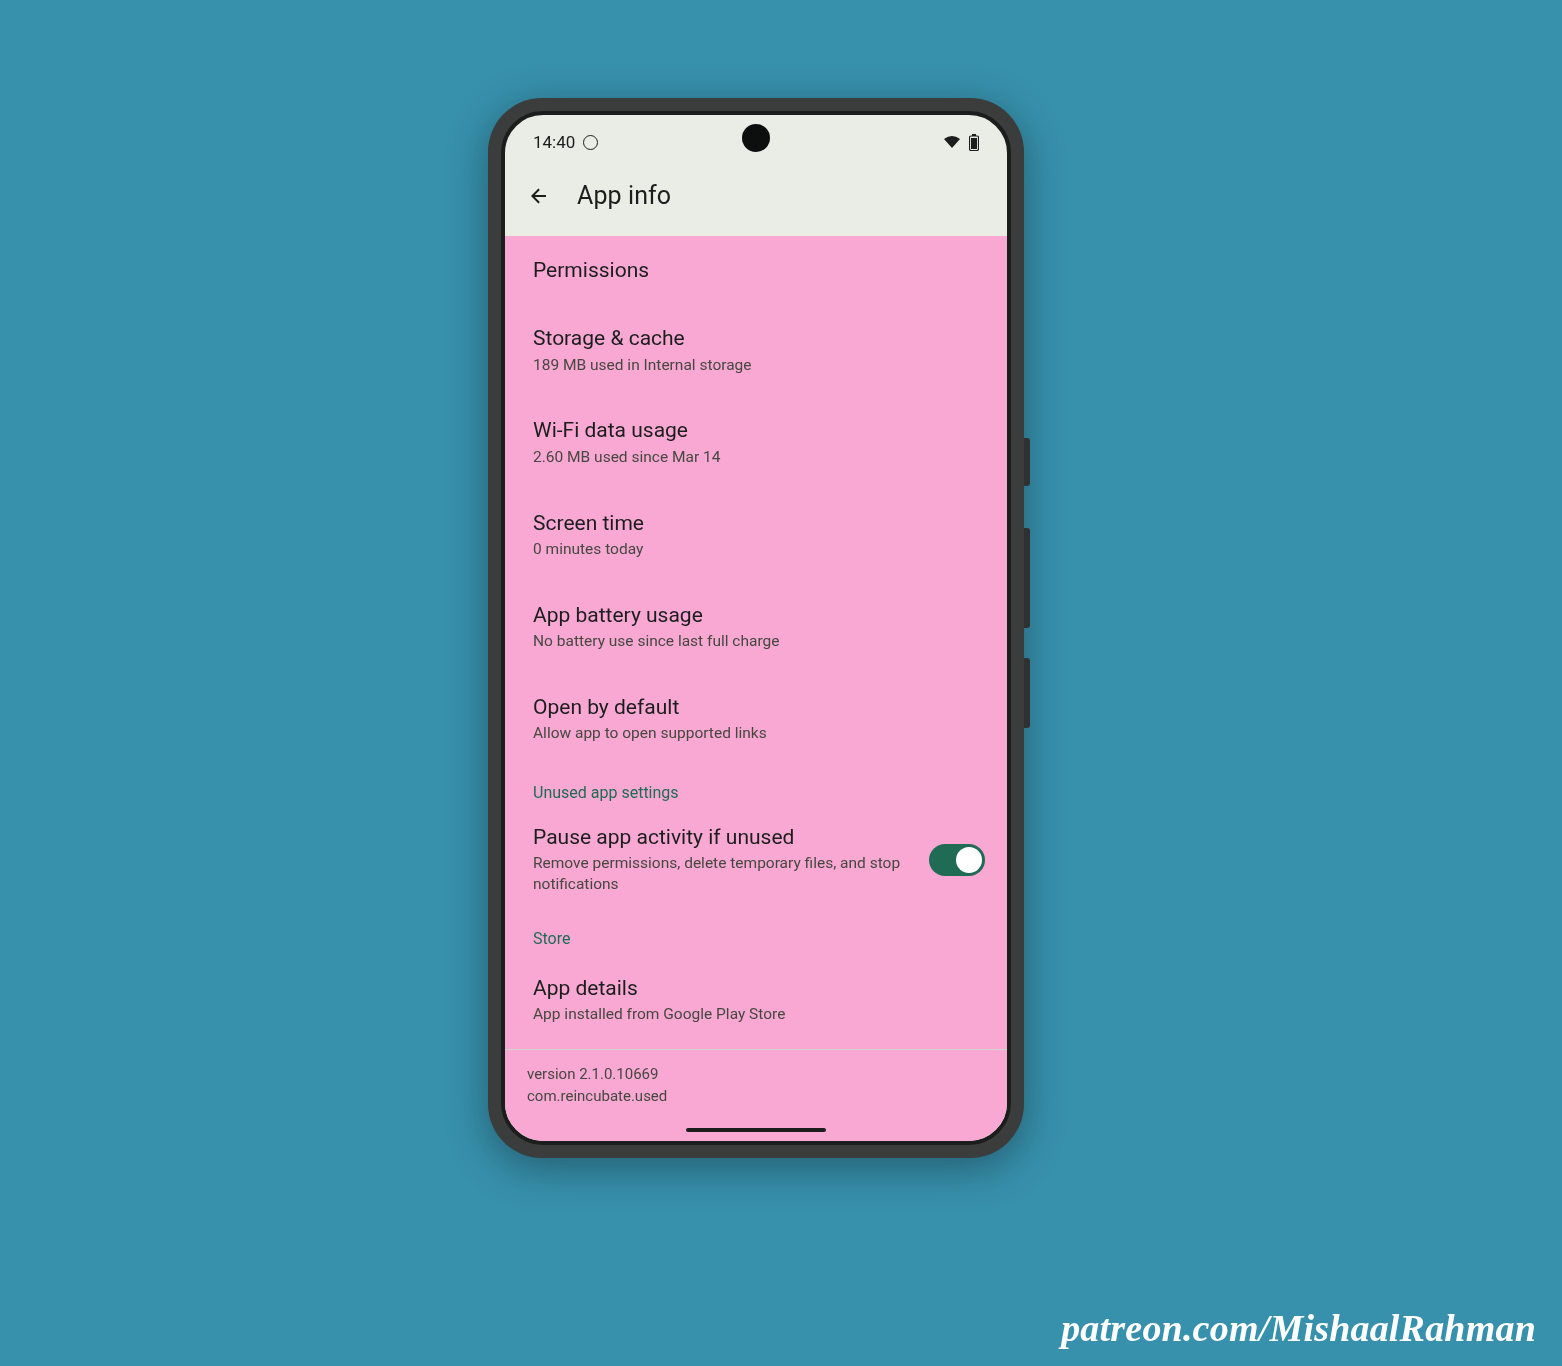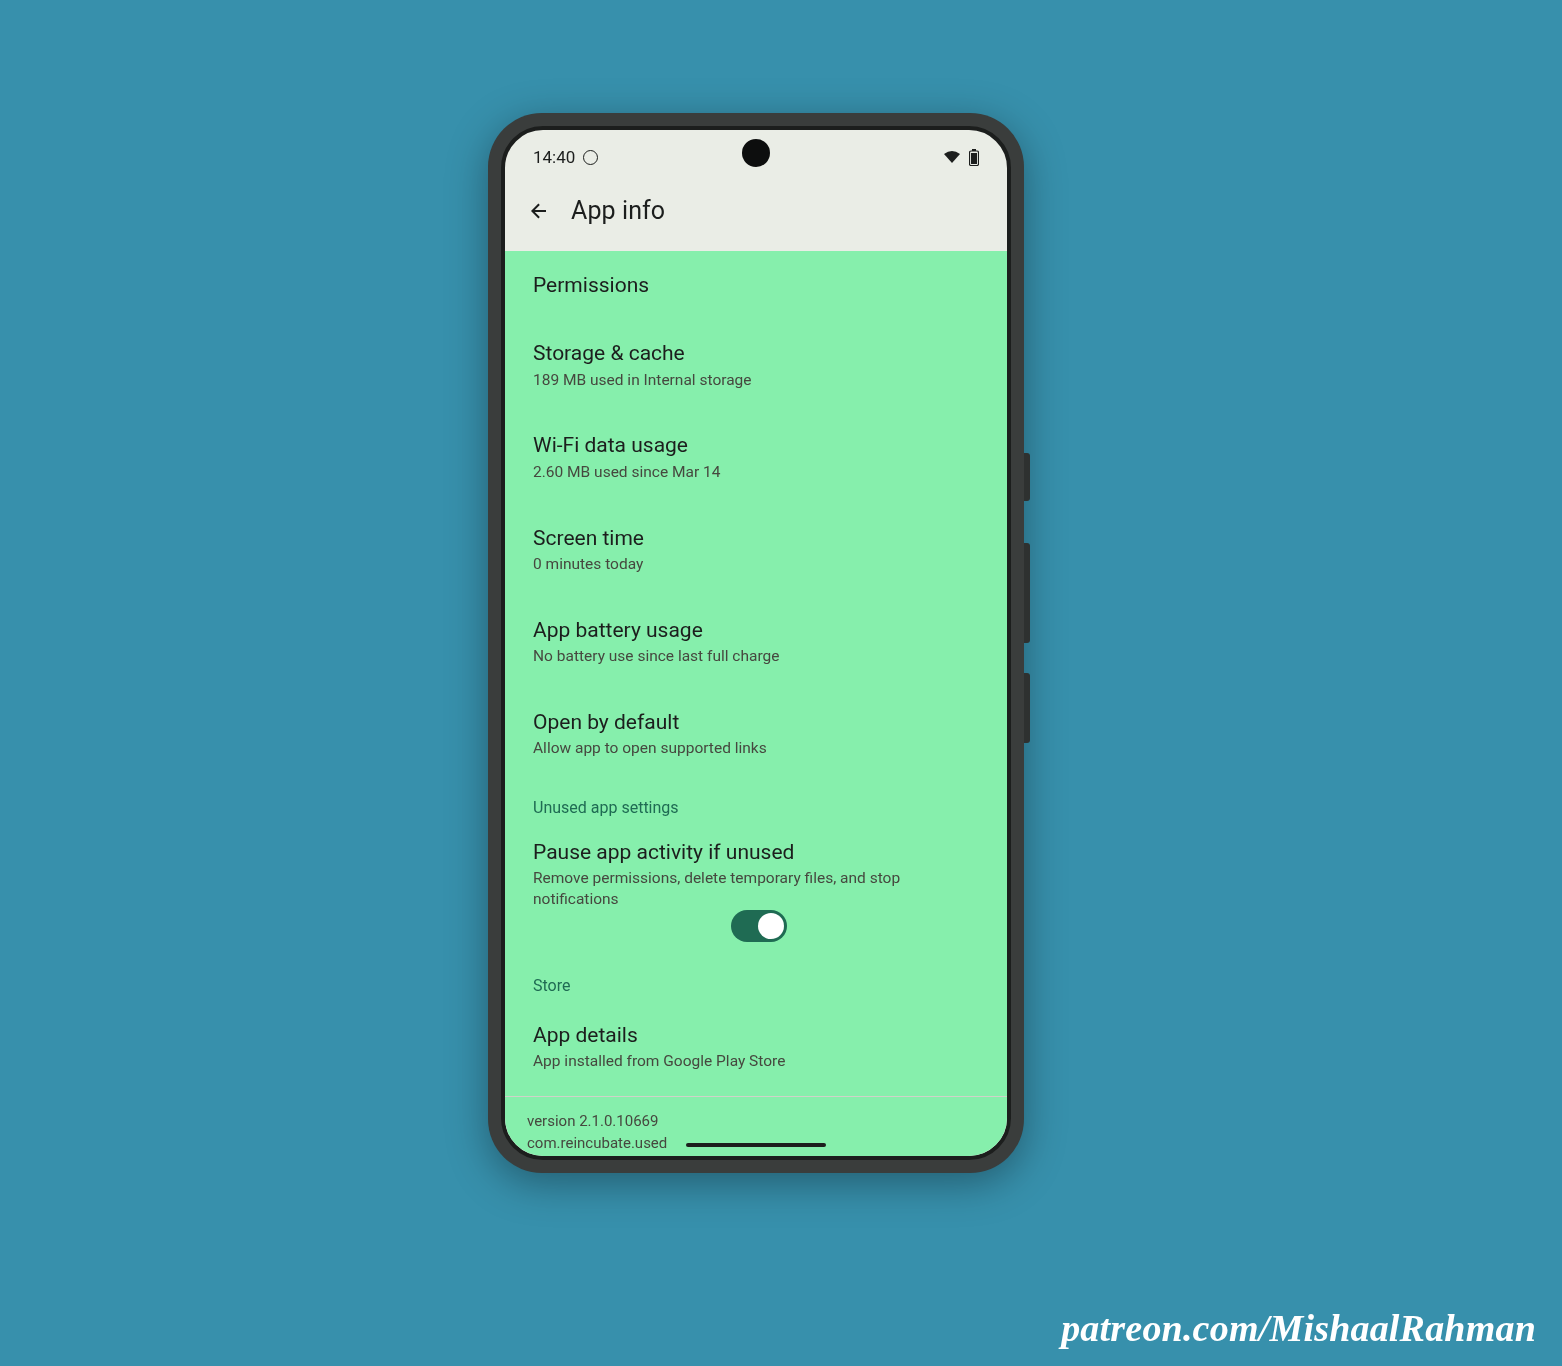--- a/index.html
+++ b/index.html
@@ -19,7 +19,6 @@
       background: #3a3d3c;
       border-radius: 54px;
       box-shadow: 0 10px 40px rgba(0,0,0,0.35);
-      margin-top: 15px;
     }
     .side-btn {
       position: absolute;

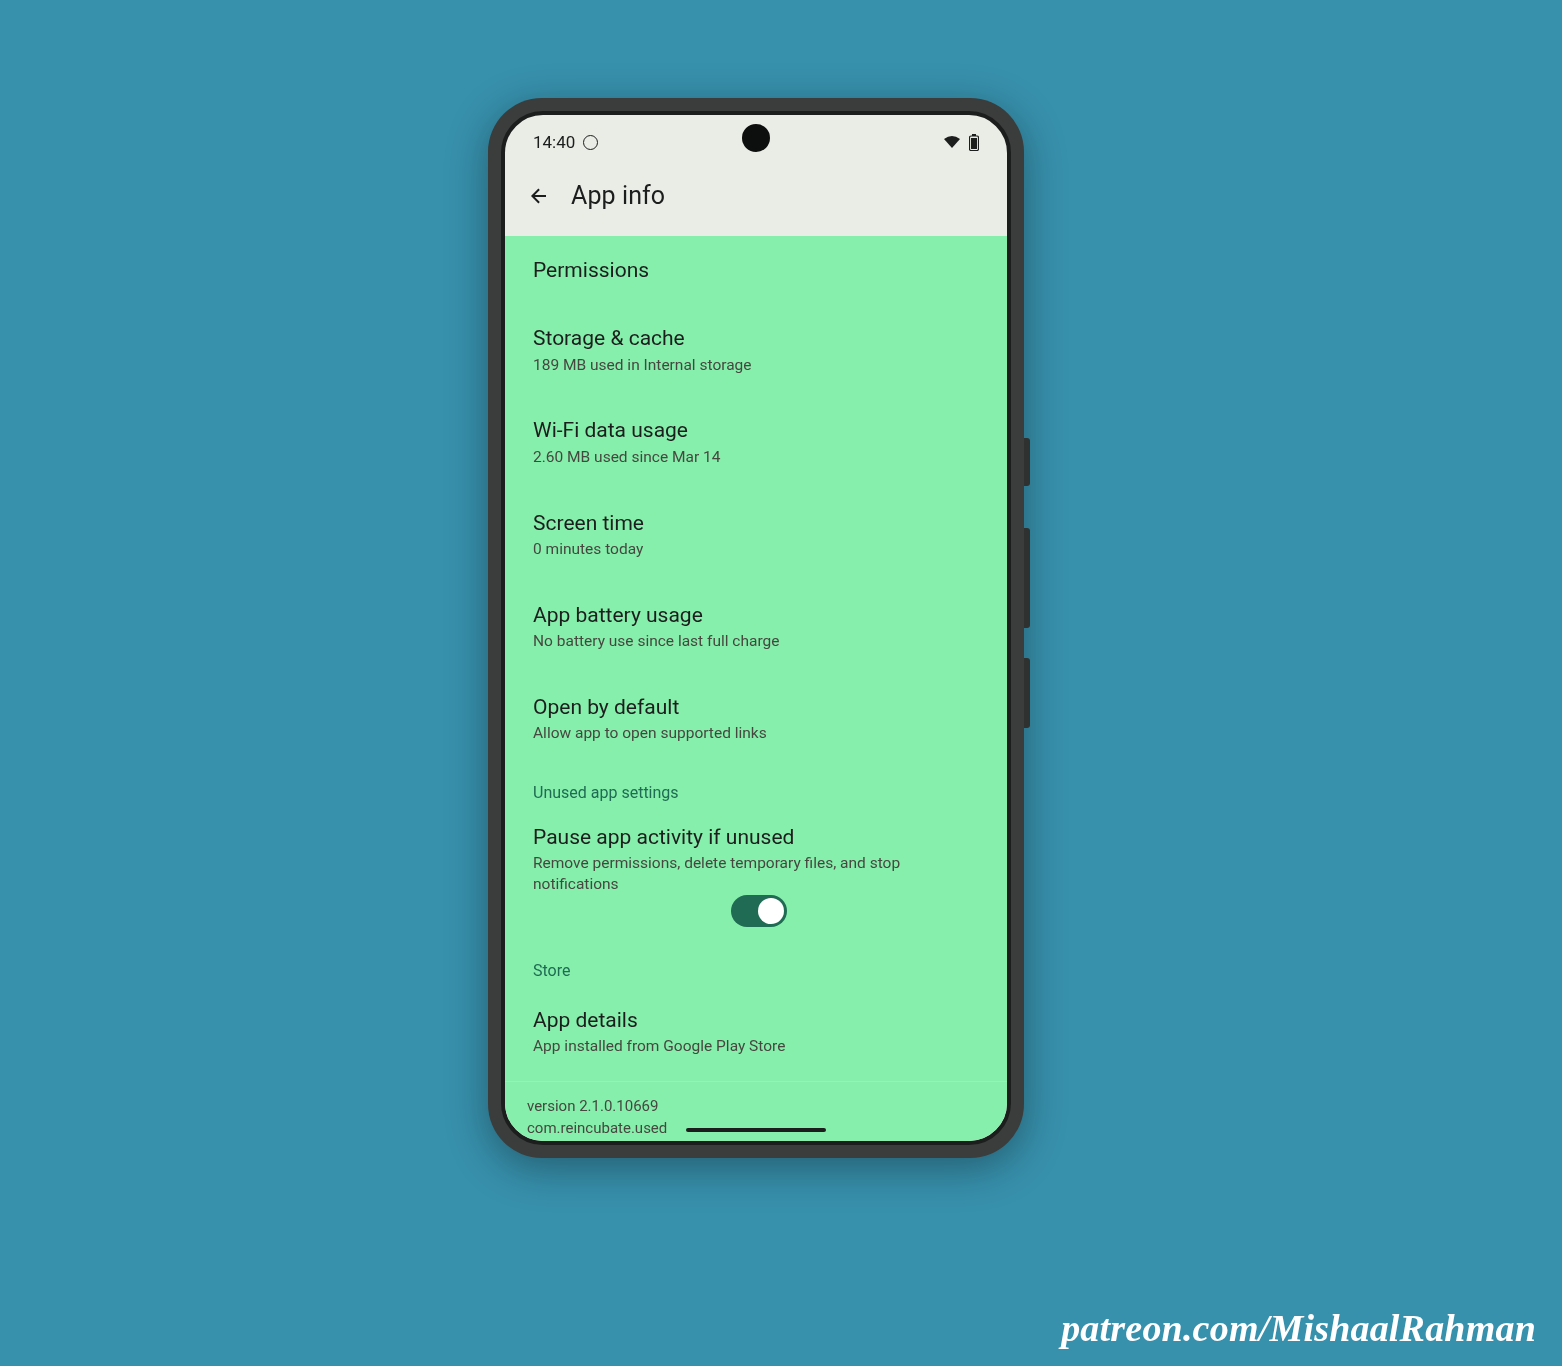--- a/index.html
+++ b/index.html
@@ -68,7 +68,7 @@
     .app-bar {
       display: flex;
       align-items: center;
-      gap: 20px;
+      gap: 26px;
       padding: 22px 22px 26px 22px;
     }
     .app-bar .title {

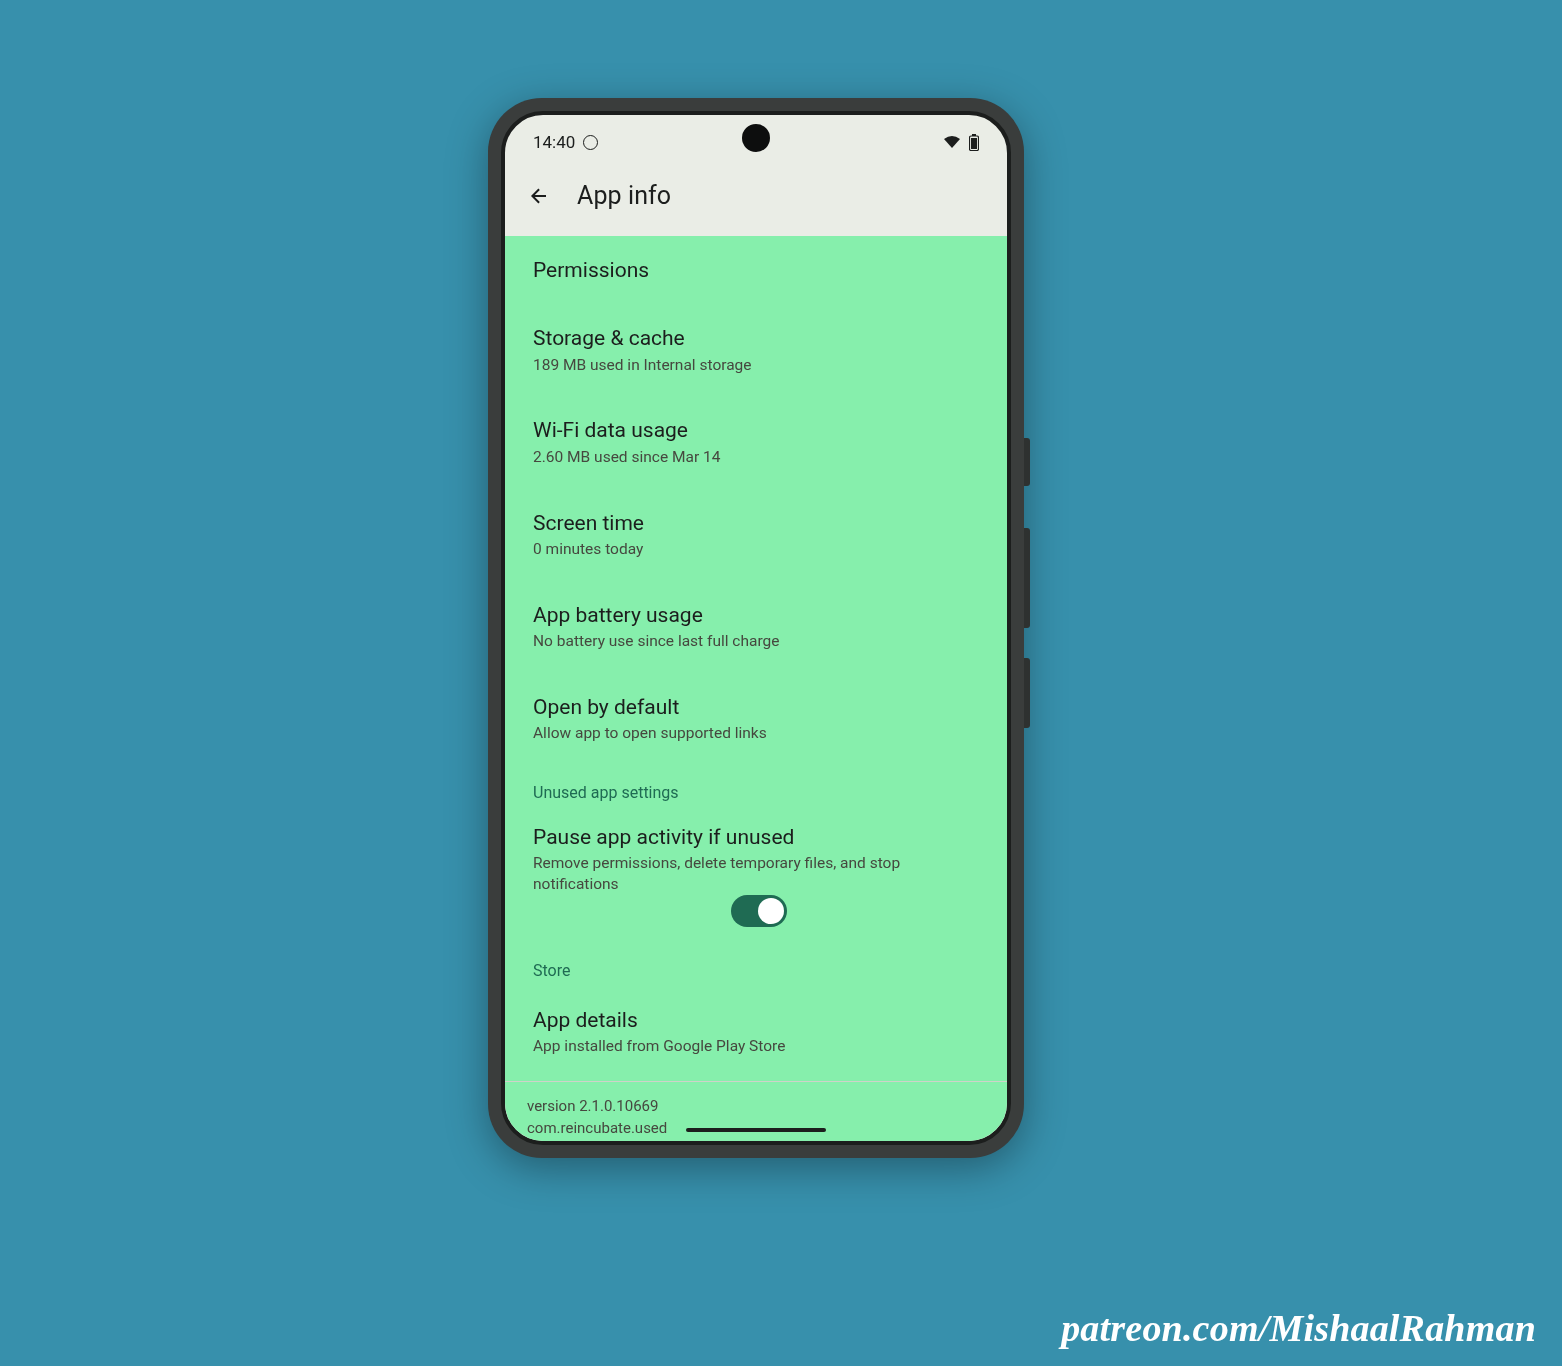--- a/index.html
+++ b/index.html
@@ -77,7 +77,7 @@
       letter-spacing: 0.1px;
     }
     .content {
-      background: #86efac;
+      background: #f9a8d4;
       flex: 1;
       overflow: hidden;
     }

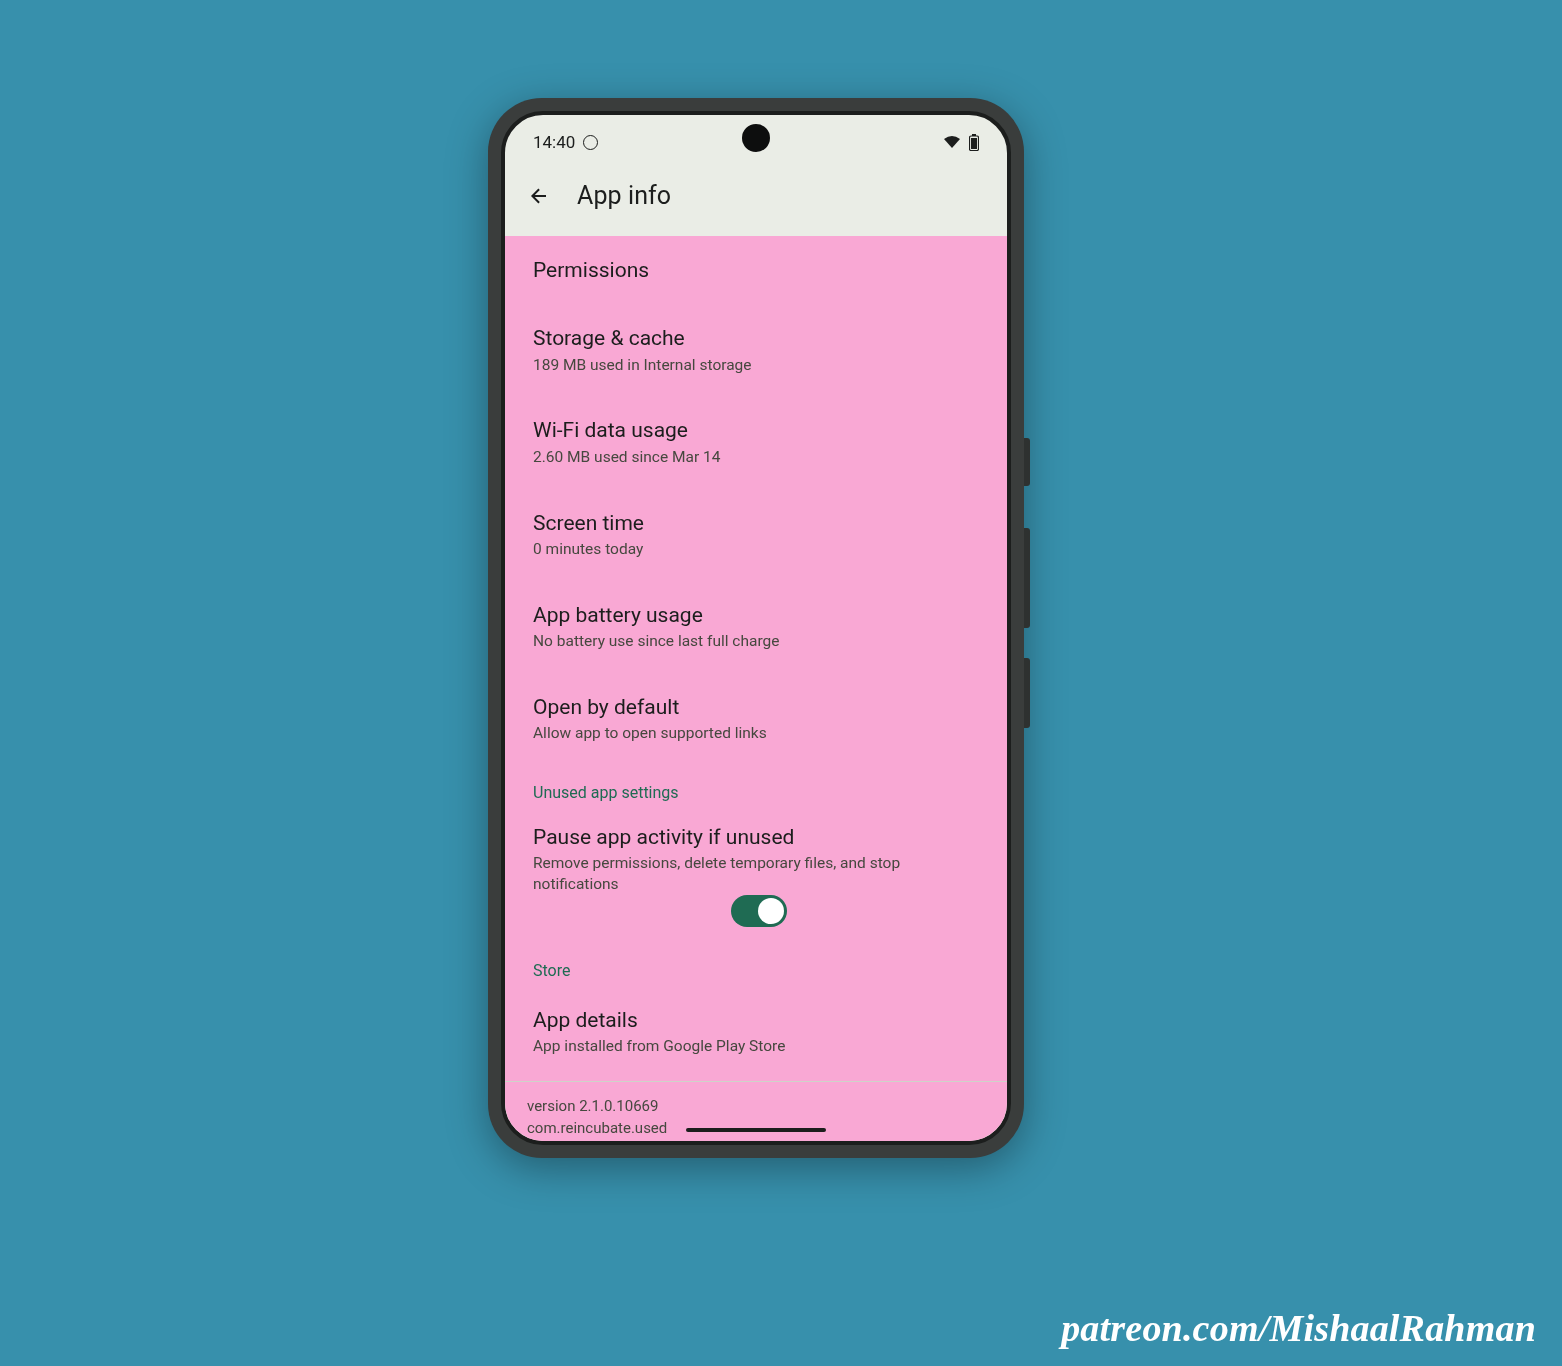--- a/index.html
+++ b/index.html
@@ -105,7 +105,6 @@
       display: flex;
       align-items: center;
       padding: 16px 22px 16px 28px;
-      flex-direction: column;
     }
     .toggle-row .texts { flex: 1; padding-right: 14px; }
     .toggle {

